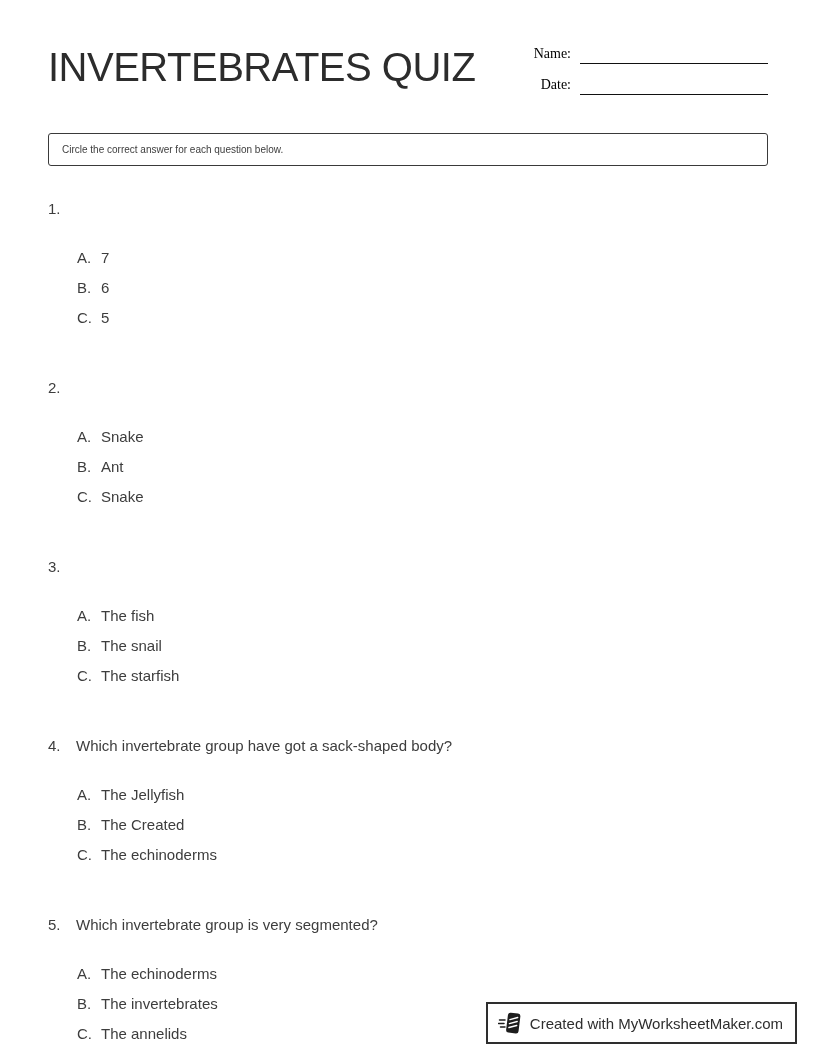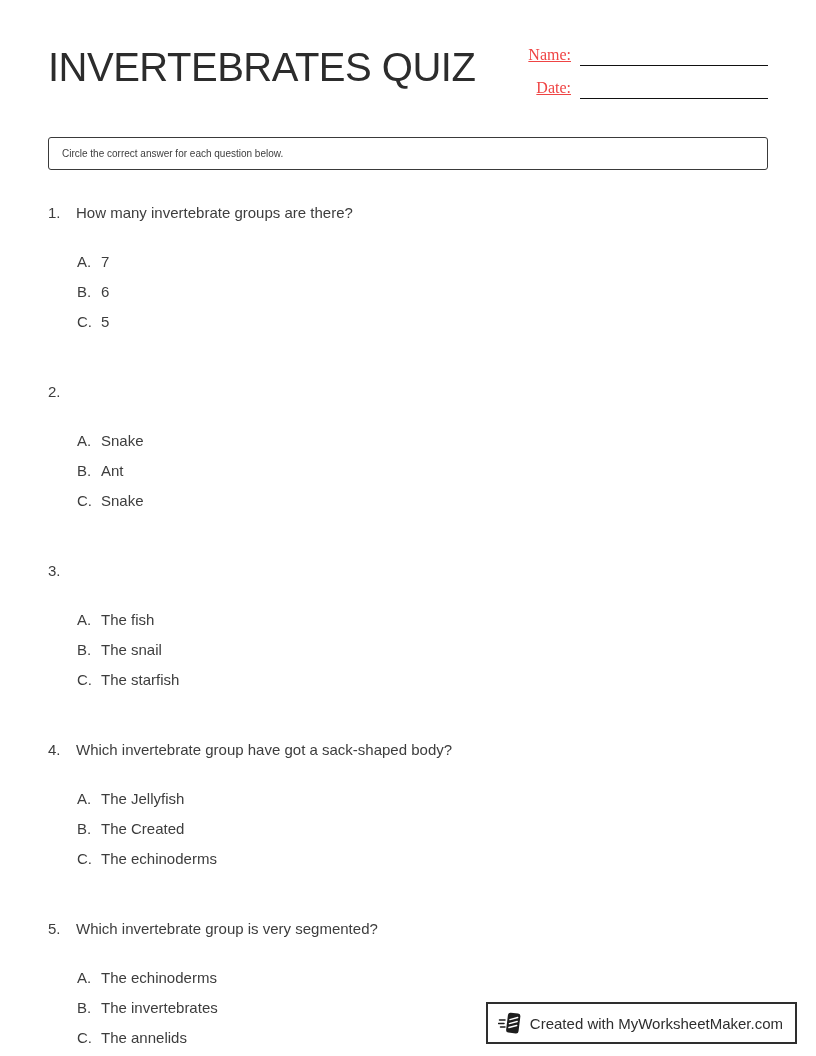--- a/index.html
+++ b/index.html
@@ -28,10 +28,9 @@
   .field-row { display: flex; align-items: flex-end; justify-content: flex-end; }
   .field-label {
     font-family: "Liberation Serif", serif;
-    font-size: 16px;
-    color: #ef4444;
+    font-size: 14px;
+    color: #000000;
     padding-bottom: 2px;
-    text-decoration: underline;
   }
   .field-line {
     width: 188px;

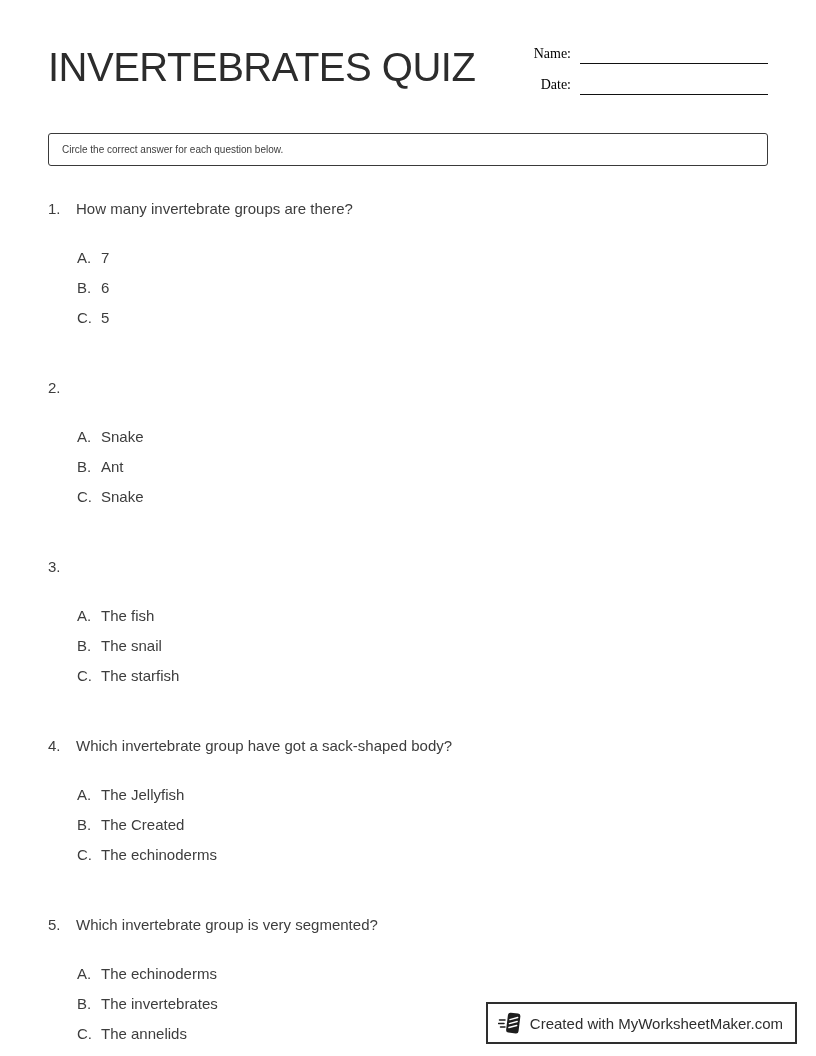--- a/index.html
+++ b/index.html
@@ -102,7 +102,6 @@
     <div class="question">
       <div class="q-line">
         <span class="q-num">1.</span>
-        <span class="q-text">How many invertebrate groups are there?</span>
       </div>
       <div class="options">
         <div class="option">

